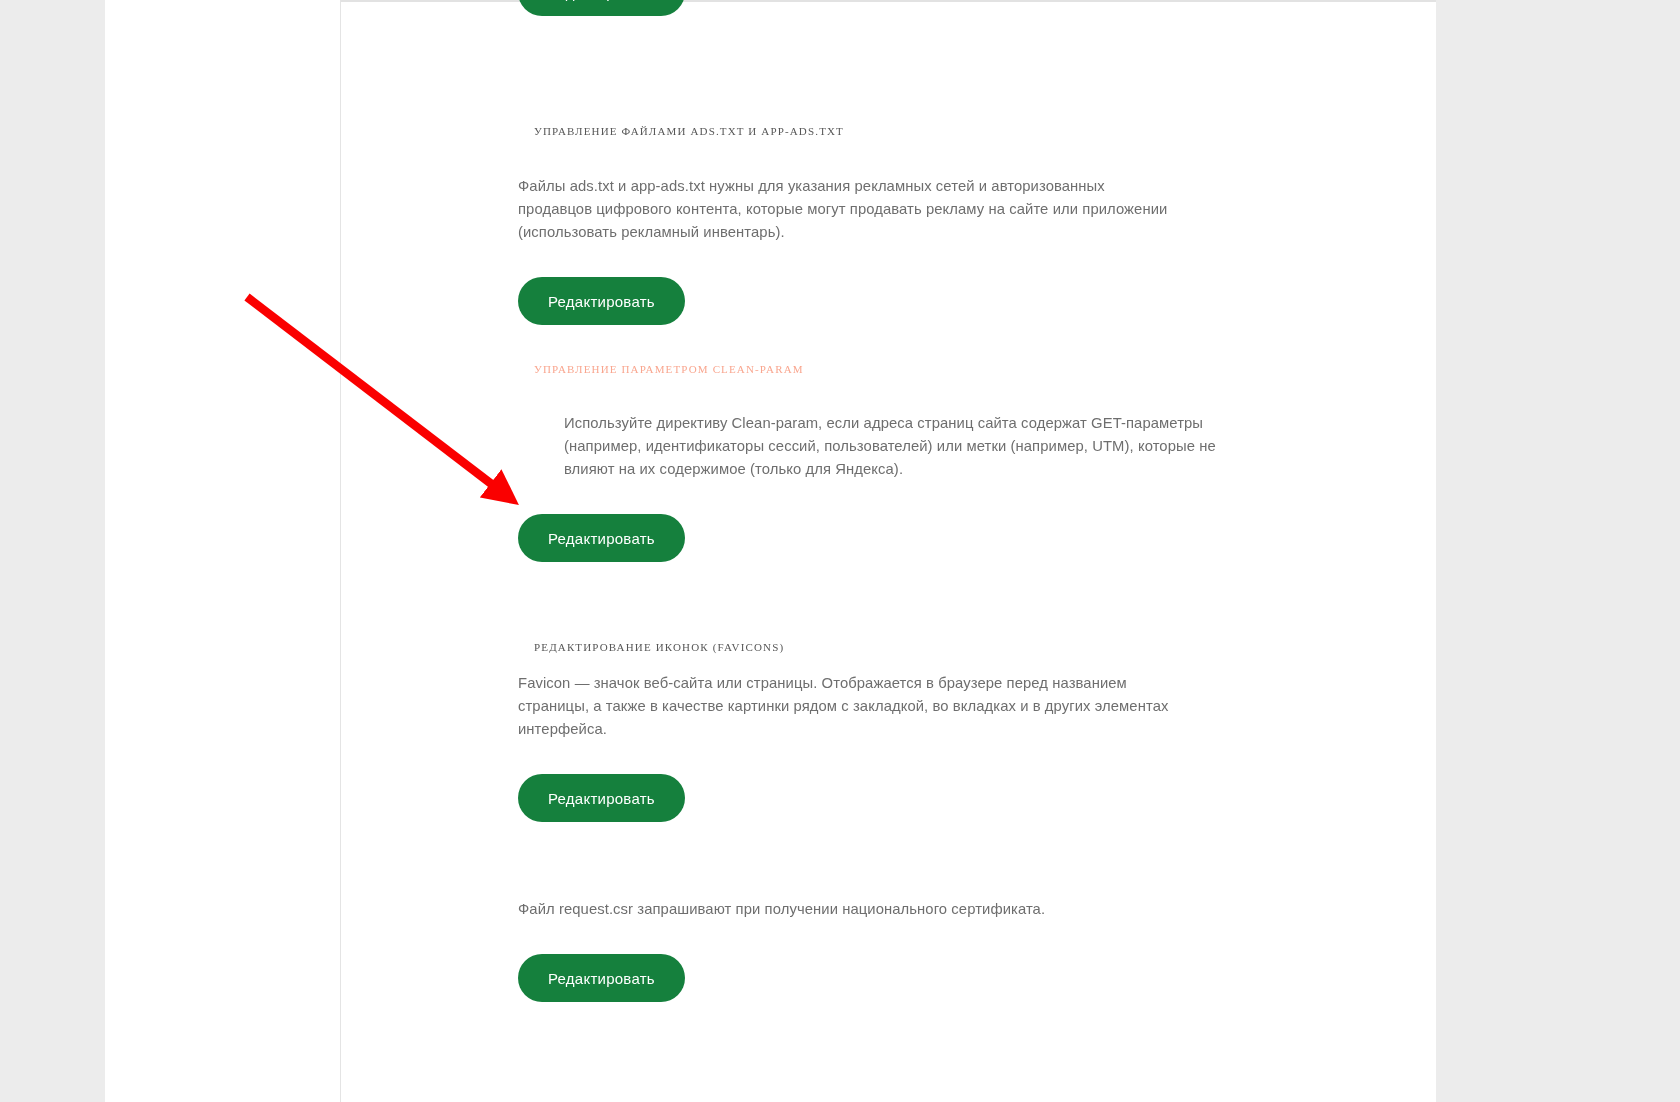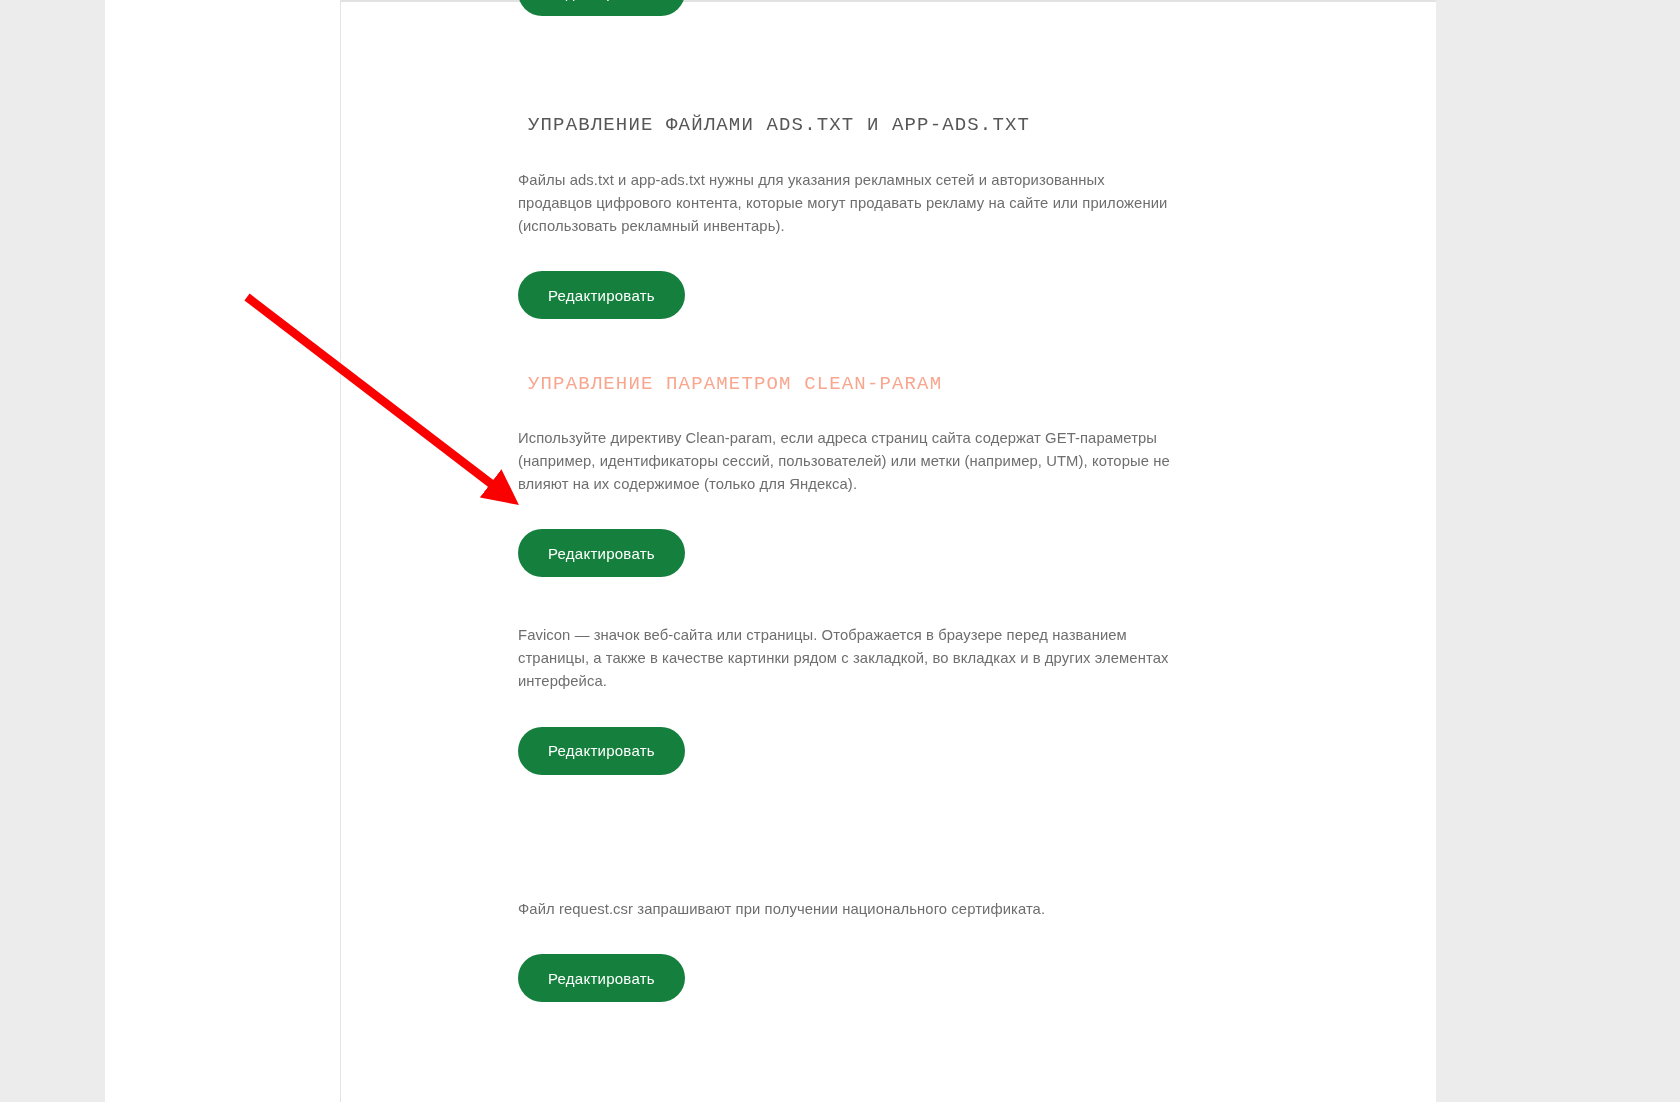--- a/index.html
+++ b/index.html
@@ -66,13 +66,13 @@
   }
 
   .section-heading {
-    font-family: Liberation Mono, monospace;
-    font-size: 19px;
+    font-family: Liberation Serif, serif;
+    font-size: 11px;
     font-weight: 400;
     letter-spacing: 1.15px;
     color: #575757;
     line-height: 15.5px;
-    margin: 10px;
+    margin: 16px;
     white-space: pre-line;
   }
 

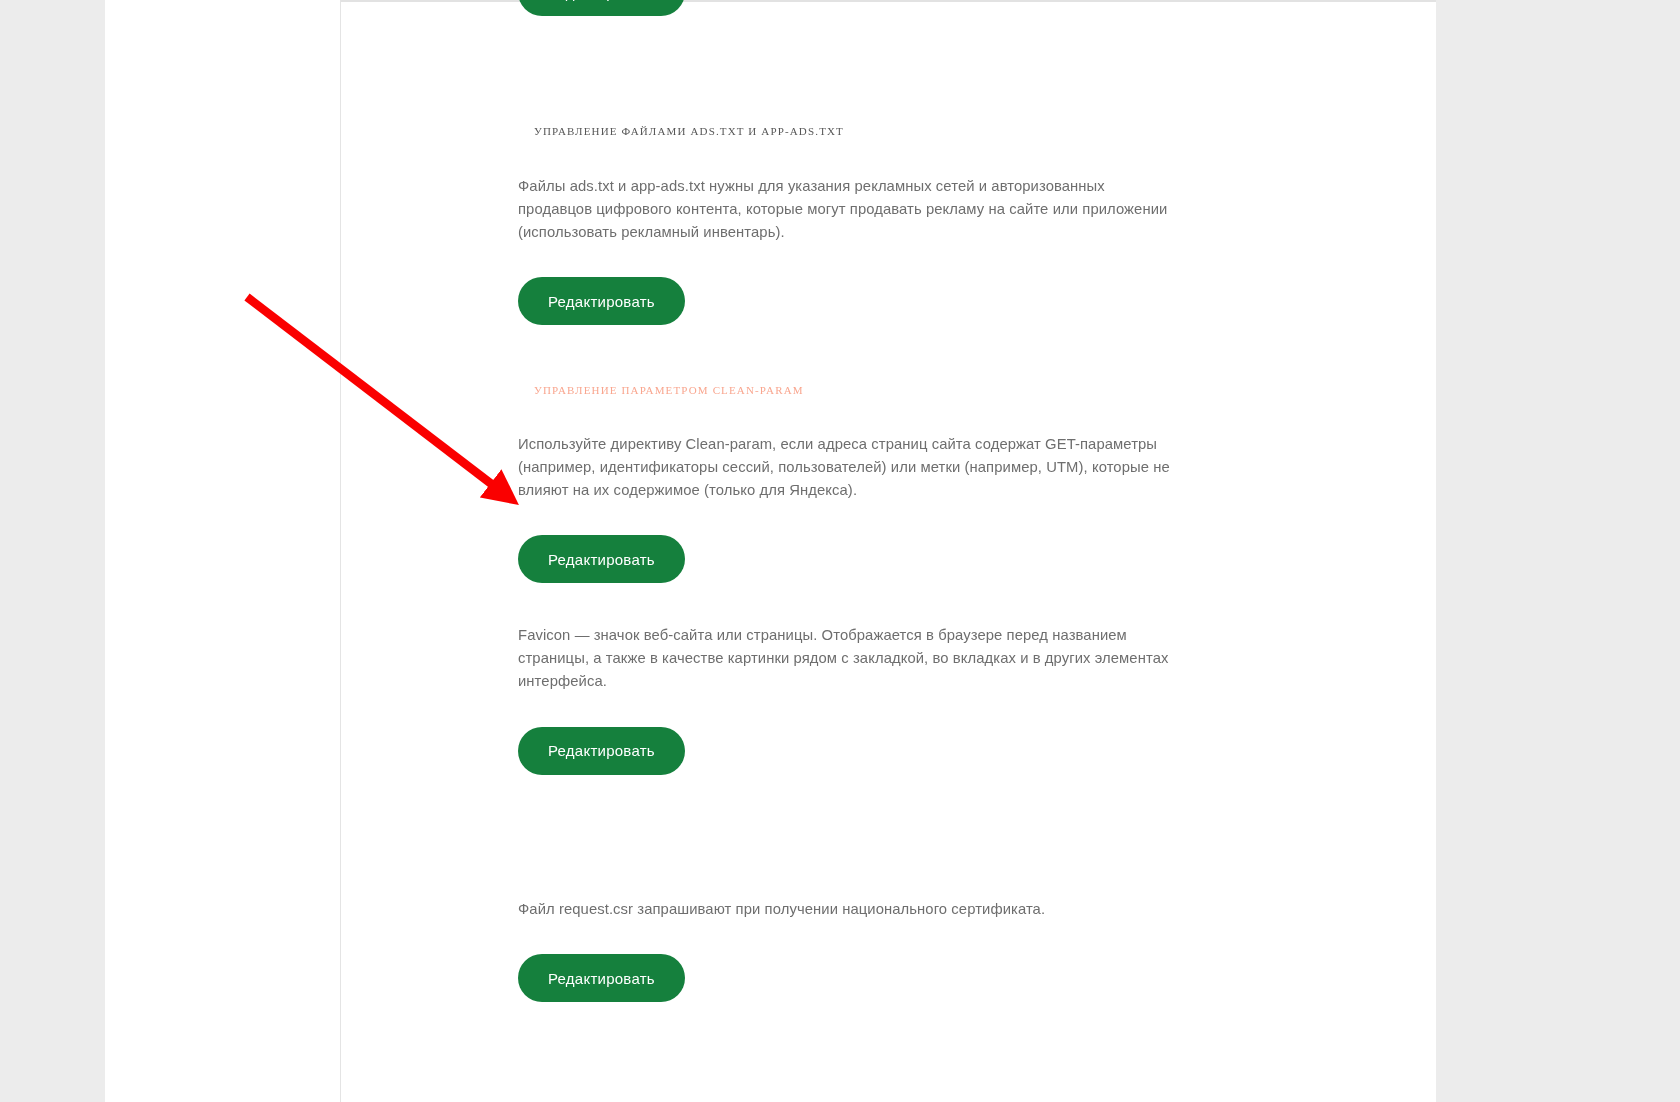--- a/index.html
+++ b/index.html
@@ -149,7 +149,7 @@
       </div>
     </div>
 
-    <div class="section" style="top:367px;">
+    <div class="section" style="top:346px;">
       <h3 class="section-heading accent">УПРАВЛЕНИЕ ПАРАМЕТРОМ CLEAN-PARAM</h3>
       <p class="section-body" style="margin-top:34px;">Используйте директиву Clean-param, если адреса страниц сайта содержат GET-параметры (например, идентификаторы сессий, пользователей) или метки (например, UTM), которые не влияют на их содержимое (только для Яндекса).</p>
       <div style="margin-top:33px;">

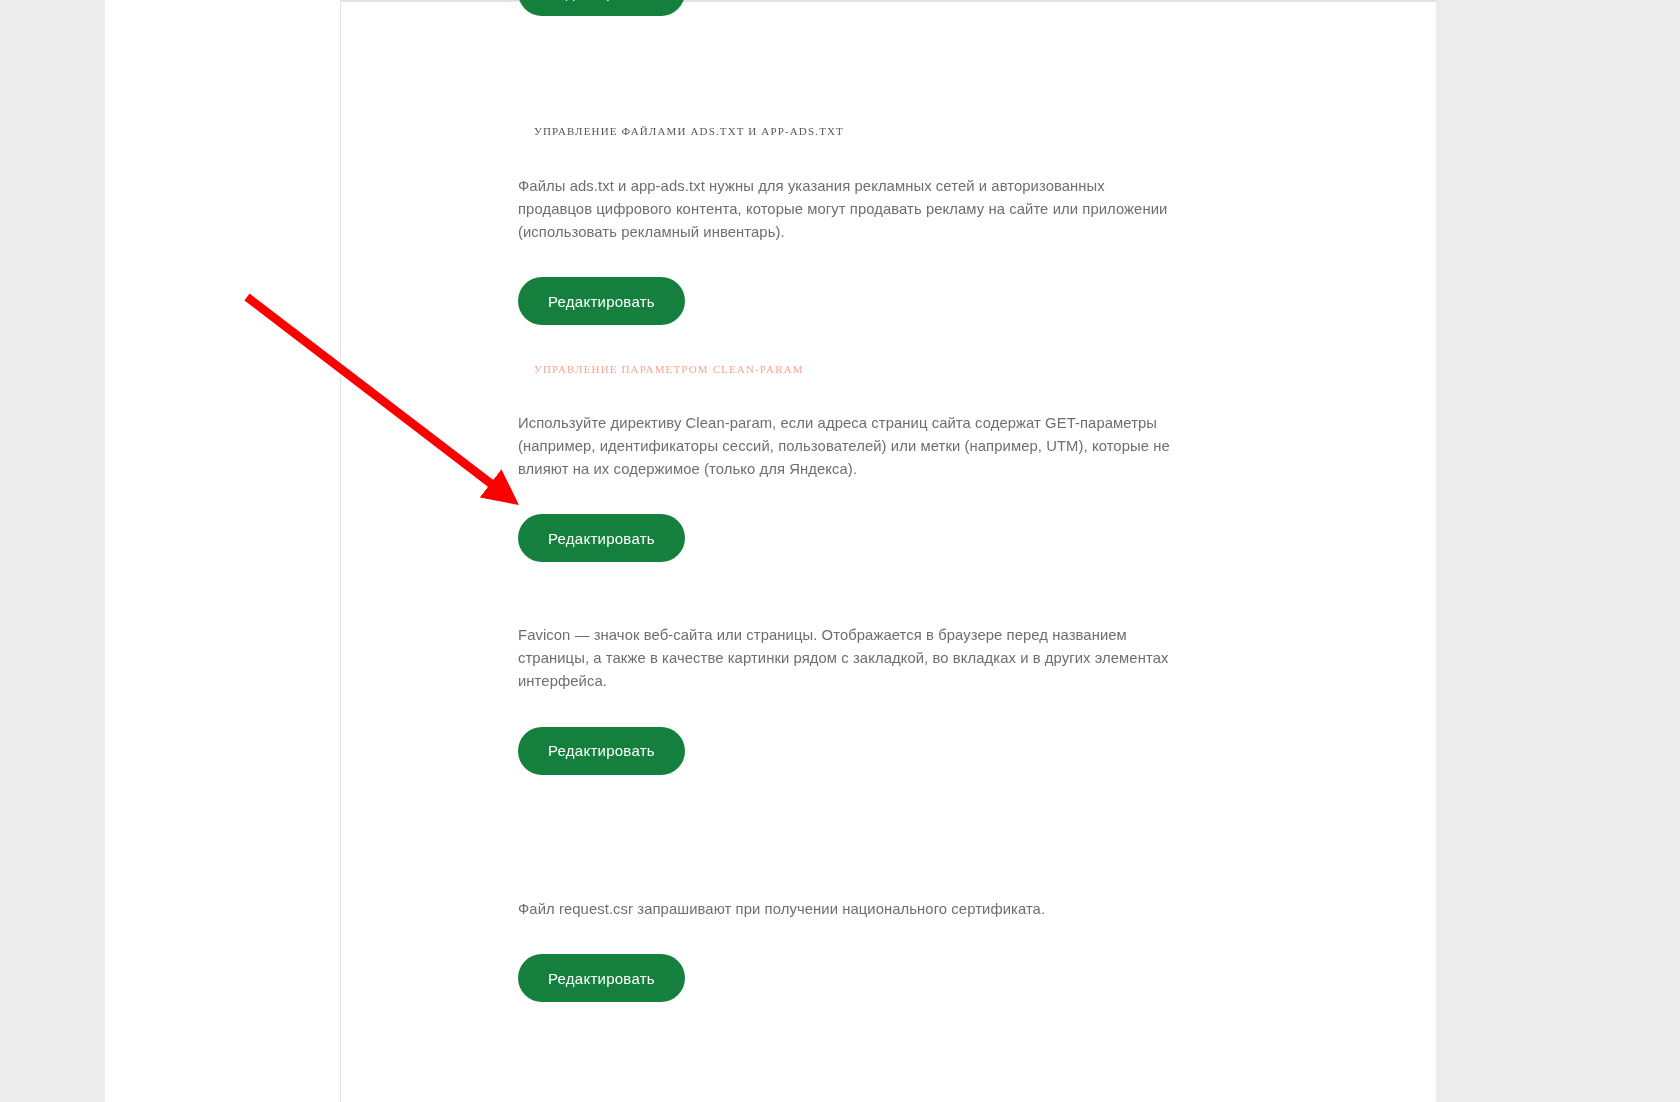--- a/index.html
+++ b/index.html
@@ -151,7 +151,7 @@
 
     <div class="section" style="top:346px;">
       <h3 class="section-heading accent">УПРАВЛЕНИЕ ПАРАМЕТРОМ CLEAN-PARAM</h3>
-      <p class="section-body" style="margin-top:34px;">Используйте директиву Clean-param, если адреса страниц сайта содержат GET-параметры (например, идентификаторы сессий, пользователей) или метки (например, UTM), которые не влияют на их содержимое (только для Яндекса).</p>
+      <p class="section-body" style="margin-top:34px;margin-left:46px;">Используйте директиву Clean-param, если адреса страниц сайта содержат GET-параметры (например, идентификаторы сессий, пользователей) или метки (например, UTM), которые не влияют на их содержимое (только для Яндекса).</p>
       <div style="margin-top:33px;">
         <button class="edit-button">Редактировать</button>
       </div>

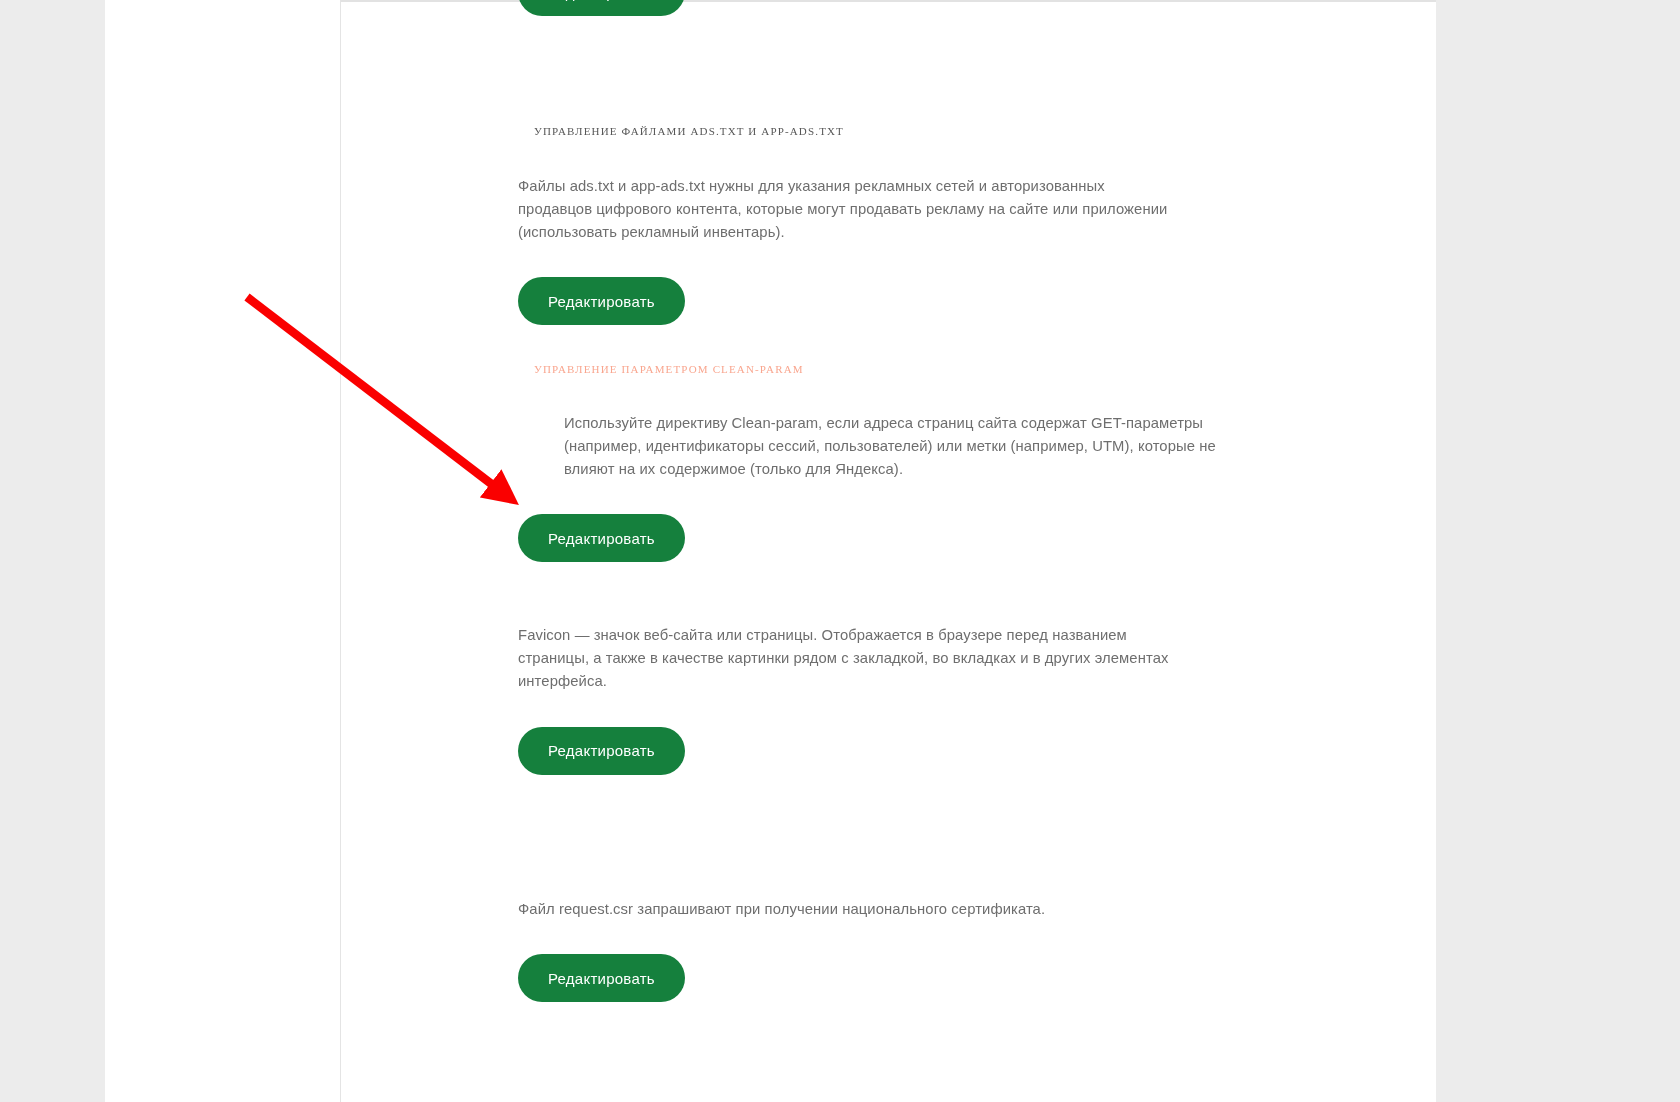--- a/index.html
+++ b/index.html
@@ -158,6 +158,7 @@
     </div>
 
     <div class="section" style="top:624px;">
+      <h3 class="section-heading">РЕДАКТИРОВАНИЕ ИКОНОК (FAVICONS)</h3>
       <p class="section-body" style="">Favicon — значок веб-сайта или страницы. Отображается в браузере перед названием страницы, а также в качестве картинки рядом с закладкой, во вкладках и в других элементах интерфейса.</p>
       <div style="margin-top:33px;">
         <button class="edit-button">Редактировать</button>

